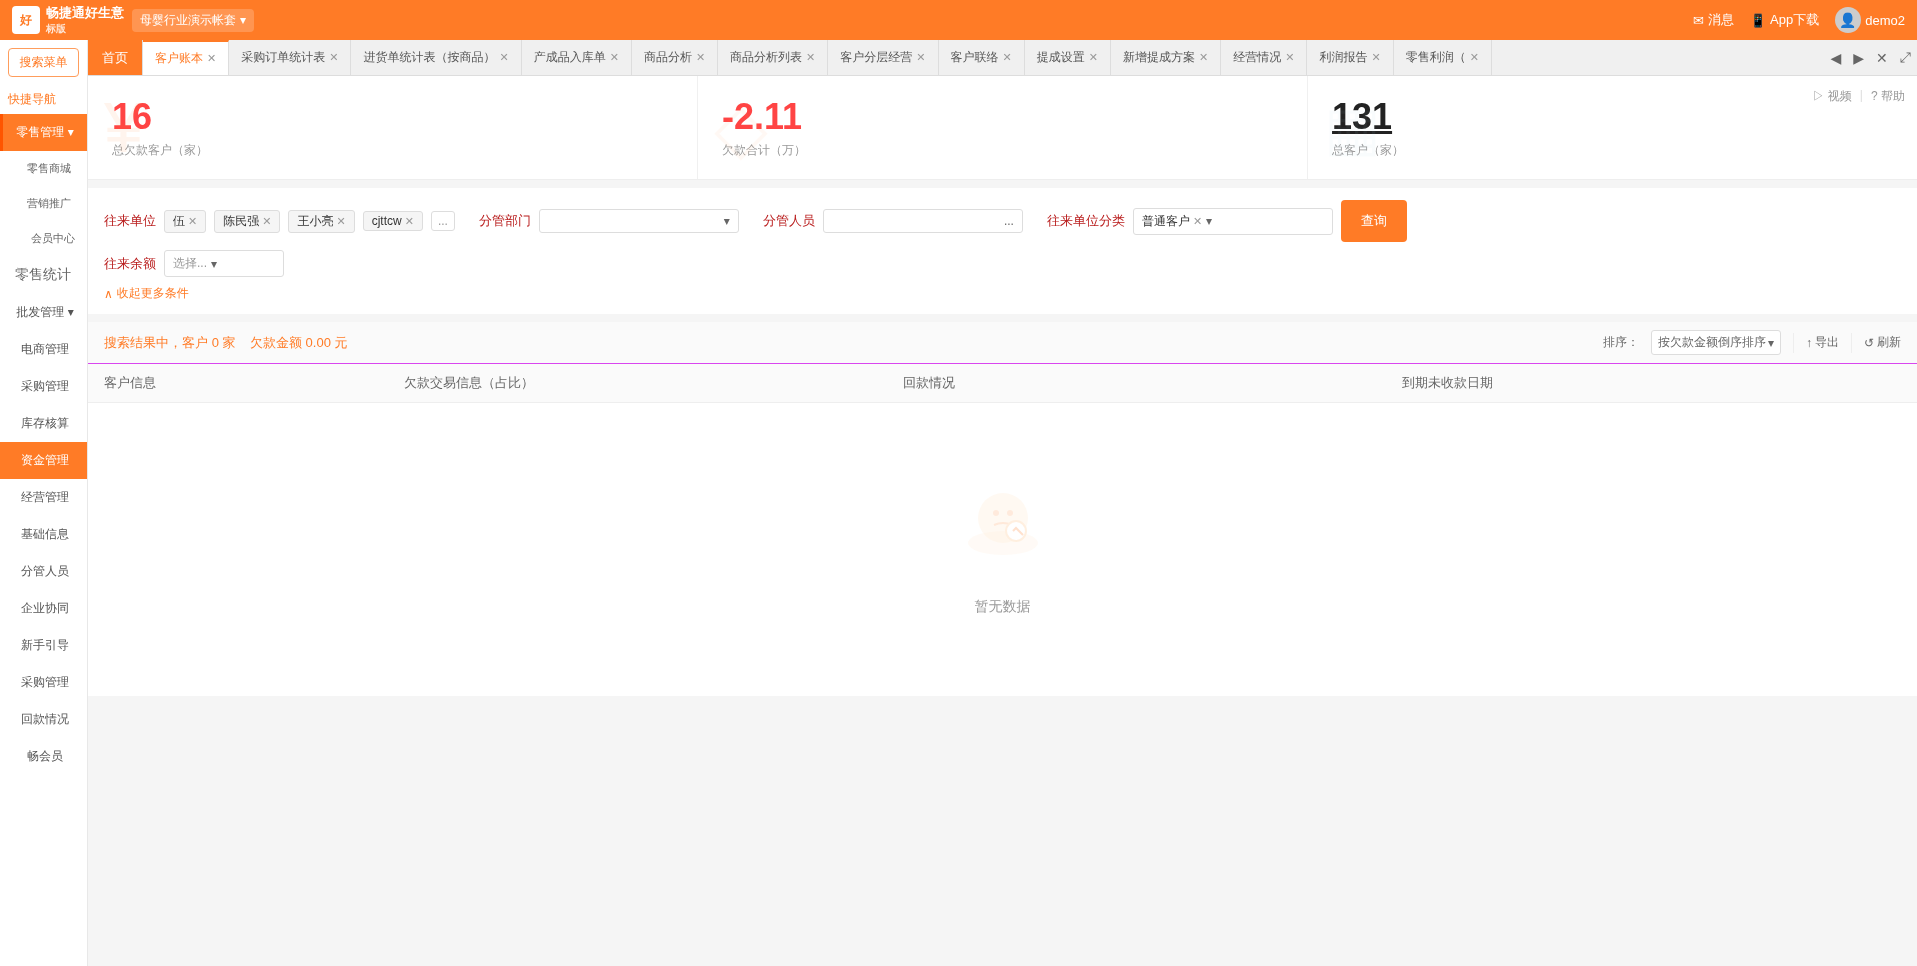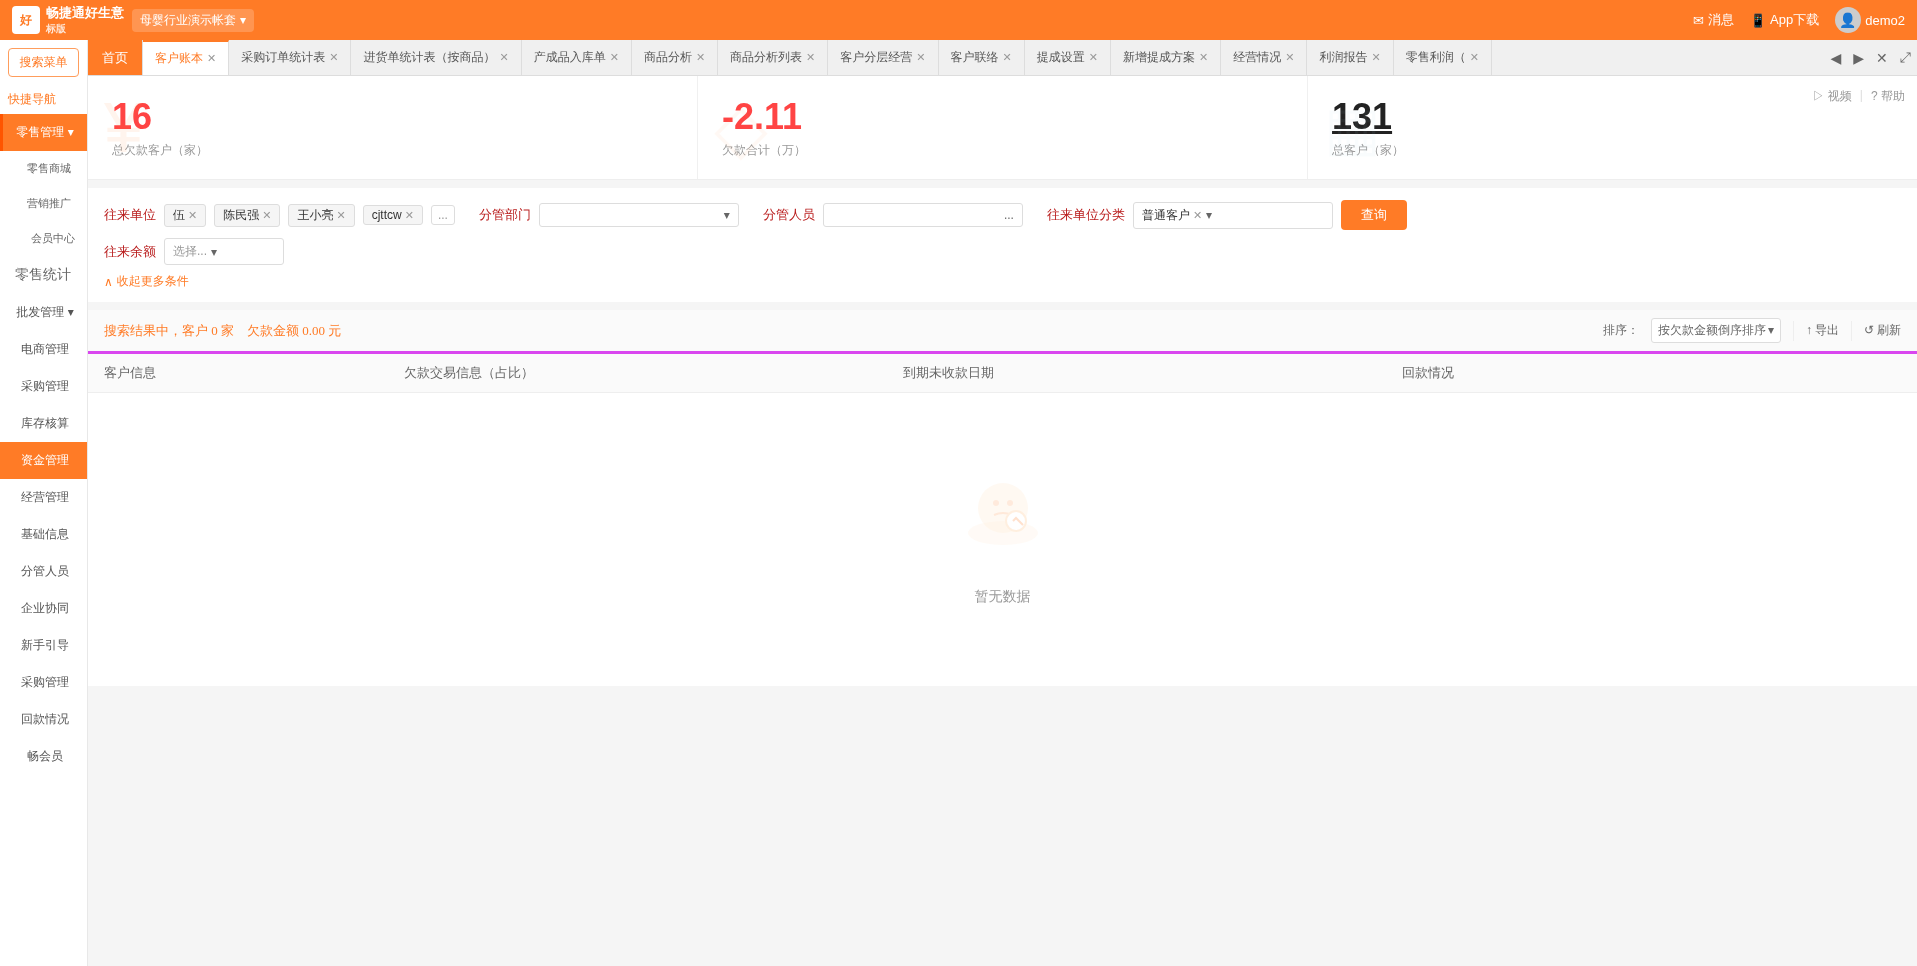--- a/index.html
+++ b/index.html
@@ -83,7 +83,7 @@
     .empty-text { font-size: 14px; color: #999; }
 
     
-    .query-btn { background: #ff7b26; color: white; border: none; border-radius: 4px; padding: 6px 20px; font-size: 13px; cursor: pointer; }
+    .query-btn { background: #ff7b26; color: white; border: none; border-radius: 4px; padding: 12px 20px; font-size: 13px; cursor: pointer; }
 
     
     .more-filters-btn { display: flex; align-items: center; gap: 2px; font-size: 12px; color: #999; cursor: pointer; border: 1px solid #ddd; border-radius: 3px; padding: 2px 6px; background: white; }

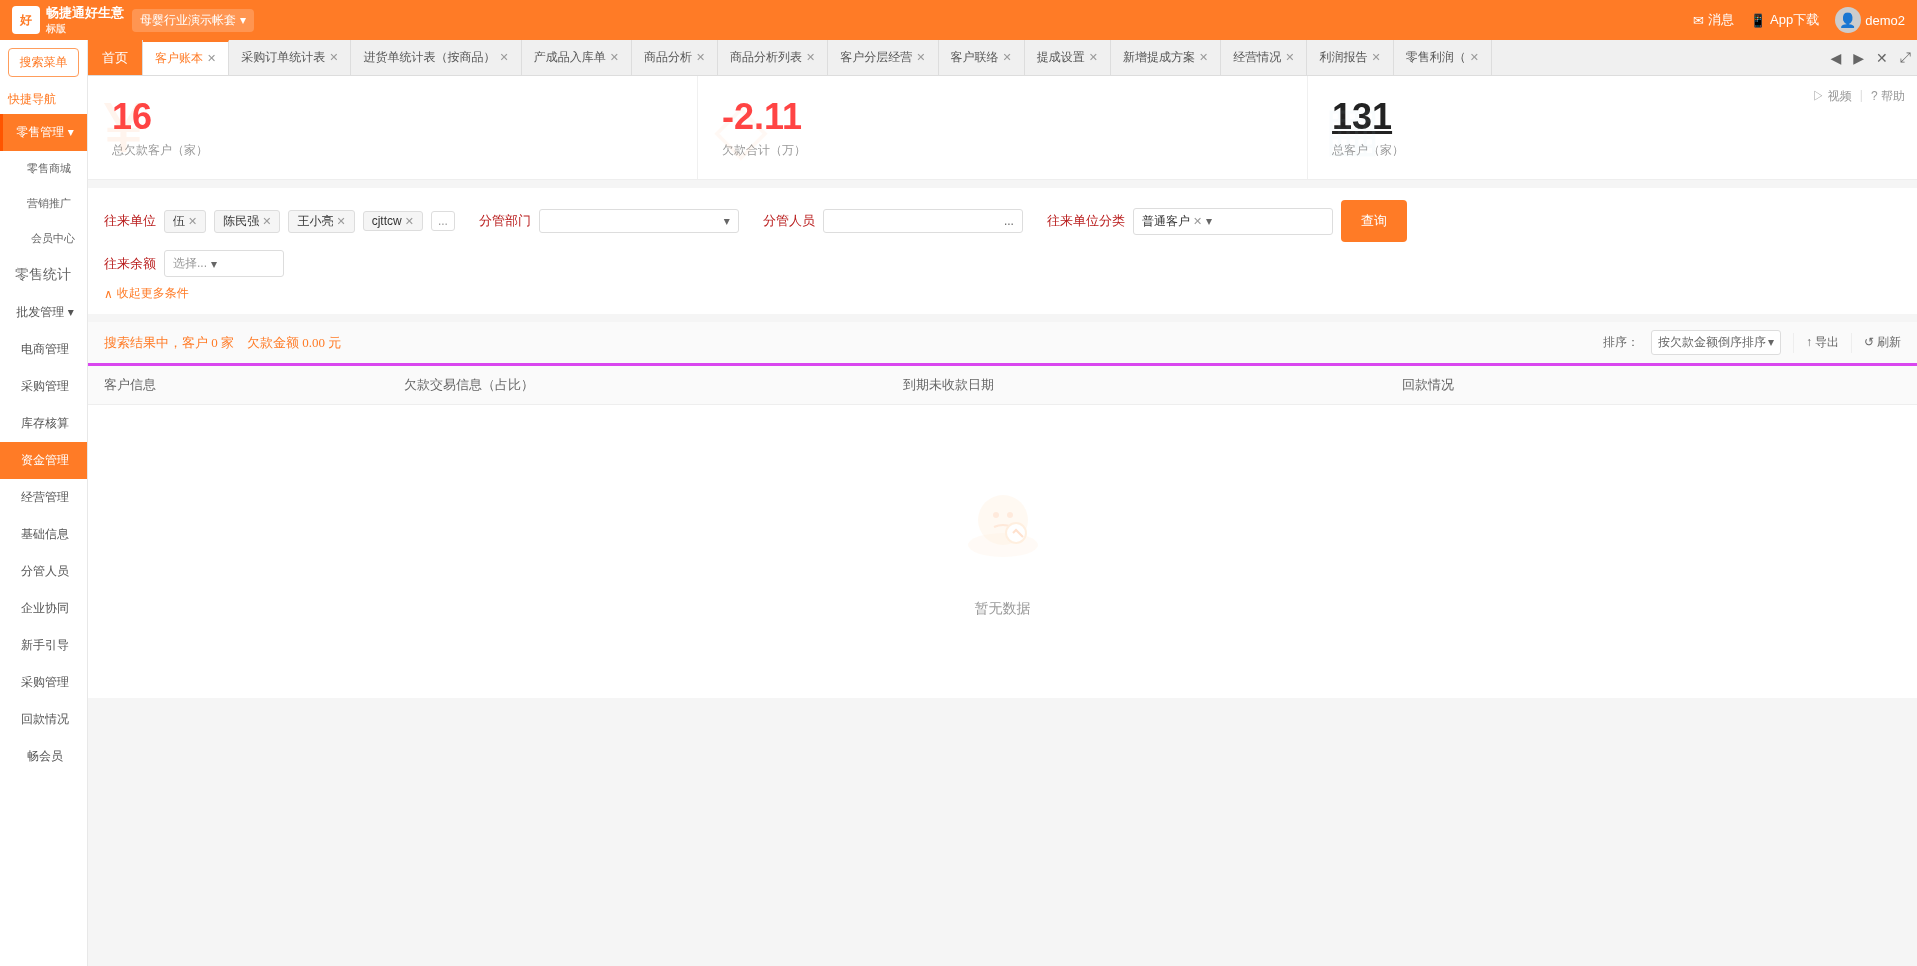--- a/index.html
+++ b/index.html
@@ -65,7 +65,7 @@
     .collapse-btn { display: flex; align-items: center; gap: 4px; color: #ff7b26; font-size: 12px; cursor: pointer; margin: 0 auto; }
 
     
-    .results-bar { display: flex; align-items: center; justify-content: space-between; padding: 8px 16px; background: #fafafa; border-bottom: 3px solid #d946ef; font-family: Liberation Serif, serif; }
+    .results-bar { display: flex; align-items: center; justify-content: space-between; padding: 8px 16px; background: #fafafa; border-bottom: 1px solid #d946ef; }
     .results-info { font-size: 13px; color: #666; }
     .results-info span { color: #ff7b26; }
     .results-actions { display: flex; align-items: center; gap: 12px; font-size: 12px; color: #666; }

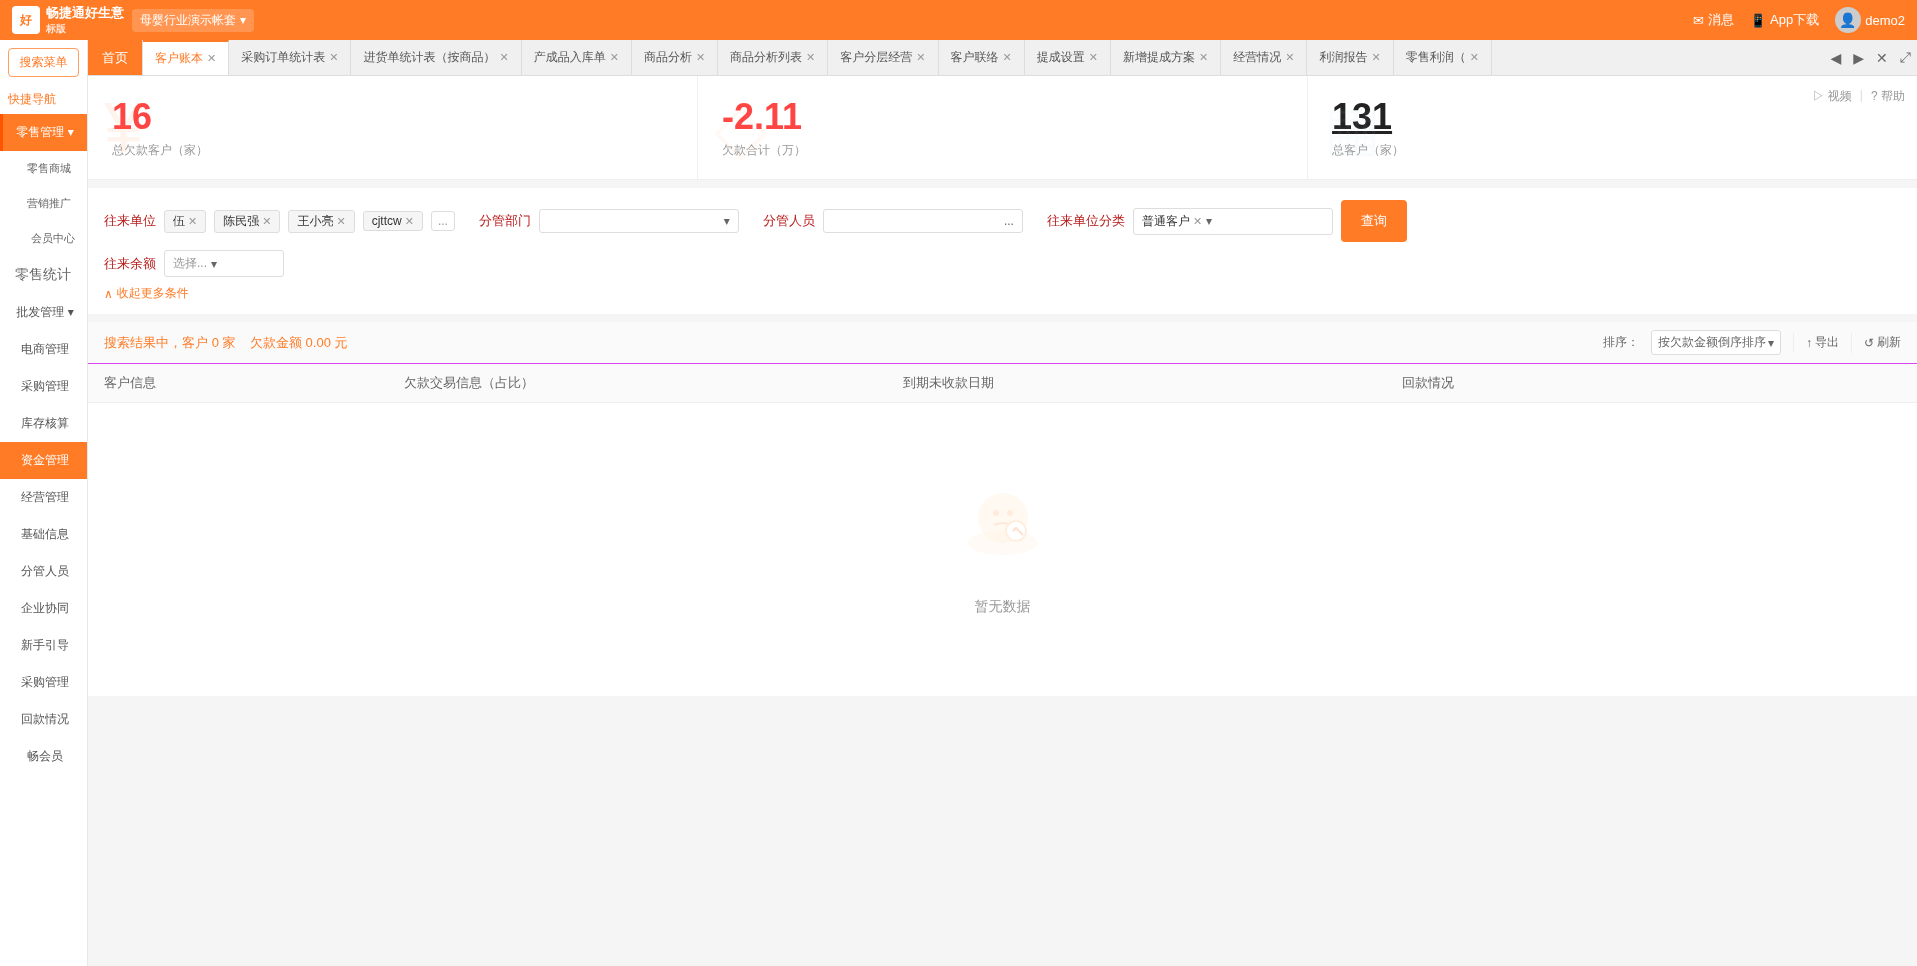--- a/index.html
+++ b/index.html
@@ -338,8 +338,8 @@
         <div class="table-header">
           <div class="table-col-header">客户信息</div>
           <div class="table-col-header">欠款交易信息（占比）</div>
+          <div class="table-col-header">回款情况</div>
           <div class="table-col-header">到期未收款日期</div>
-          <div class="table-col-header">回款情况</div>
         </div>
 
         <div class="empty-state">

